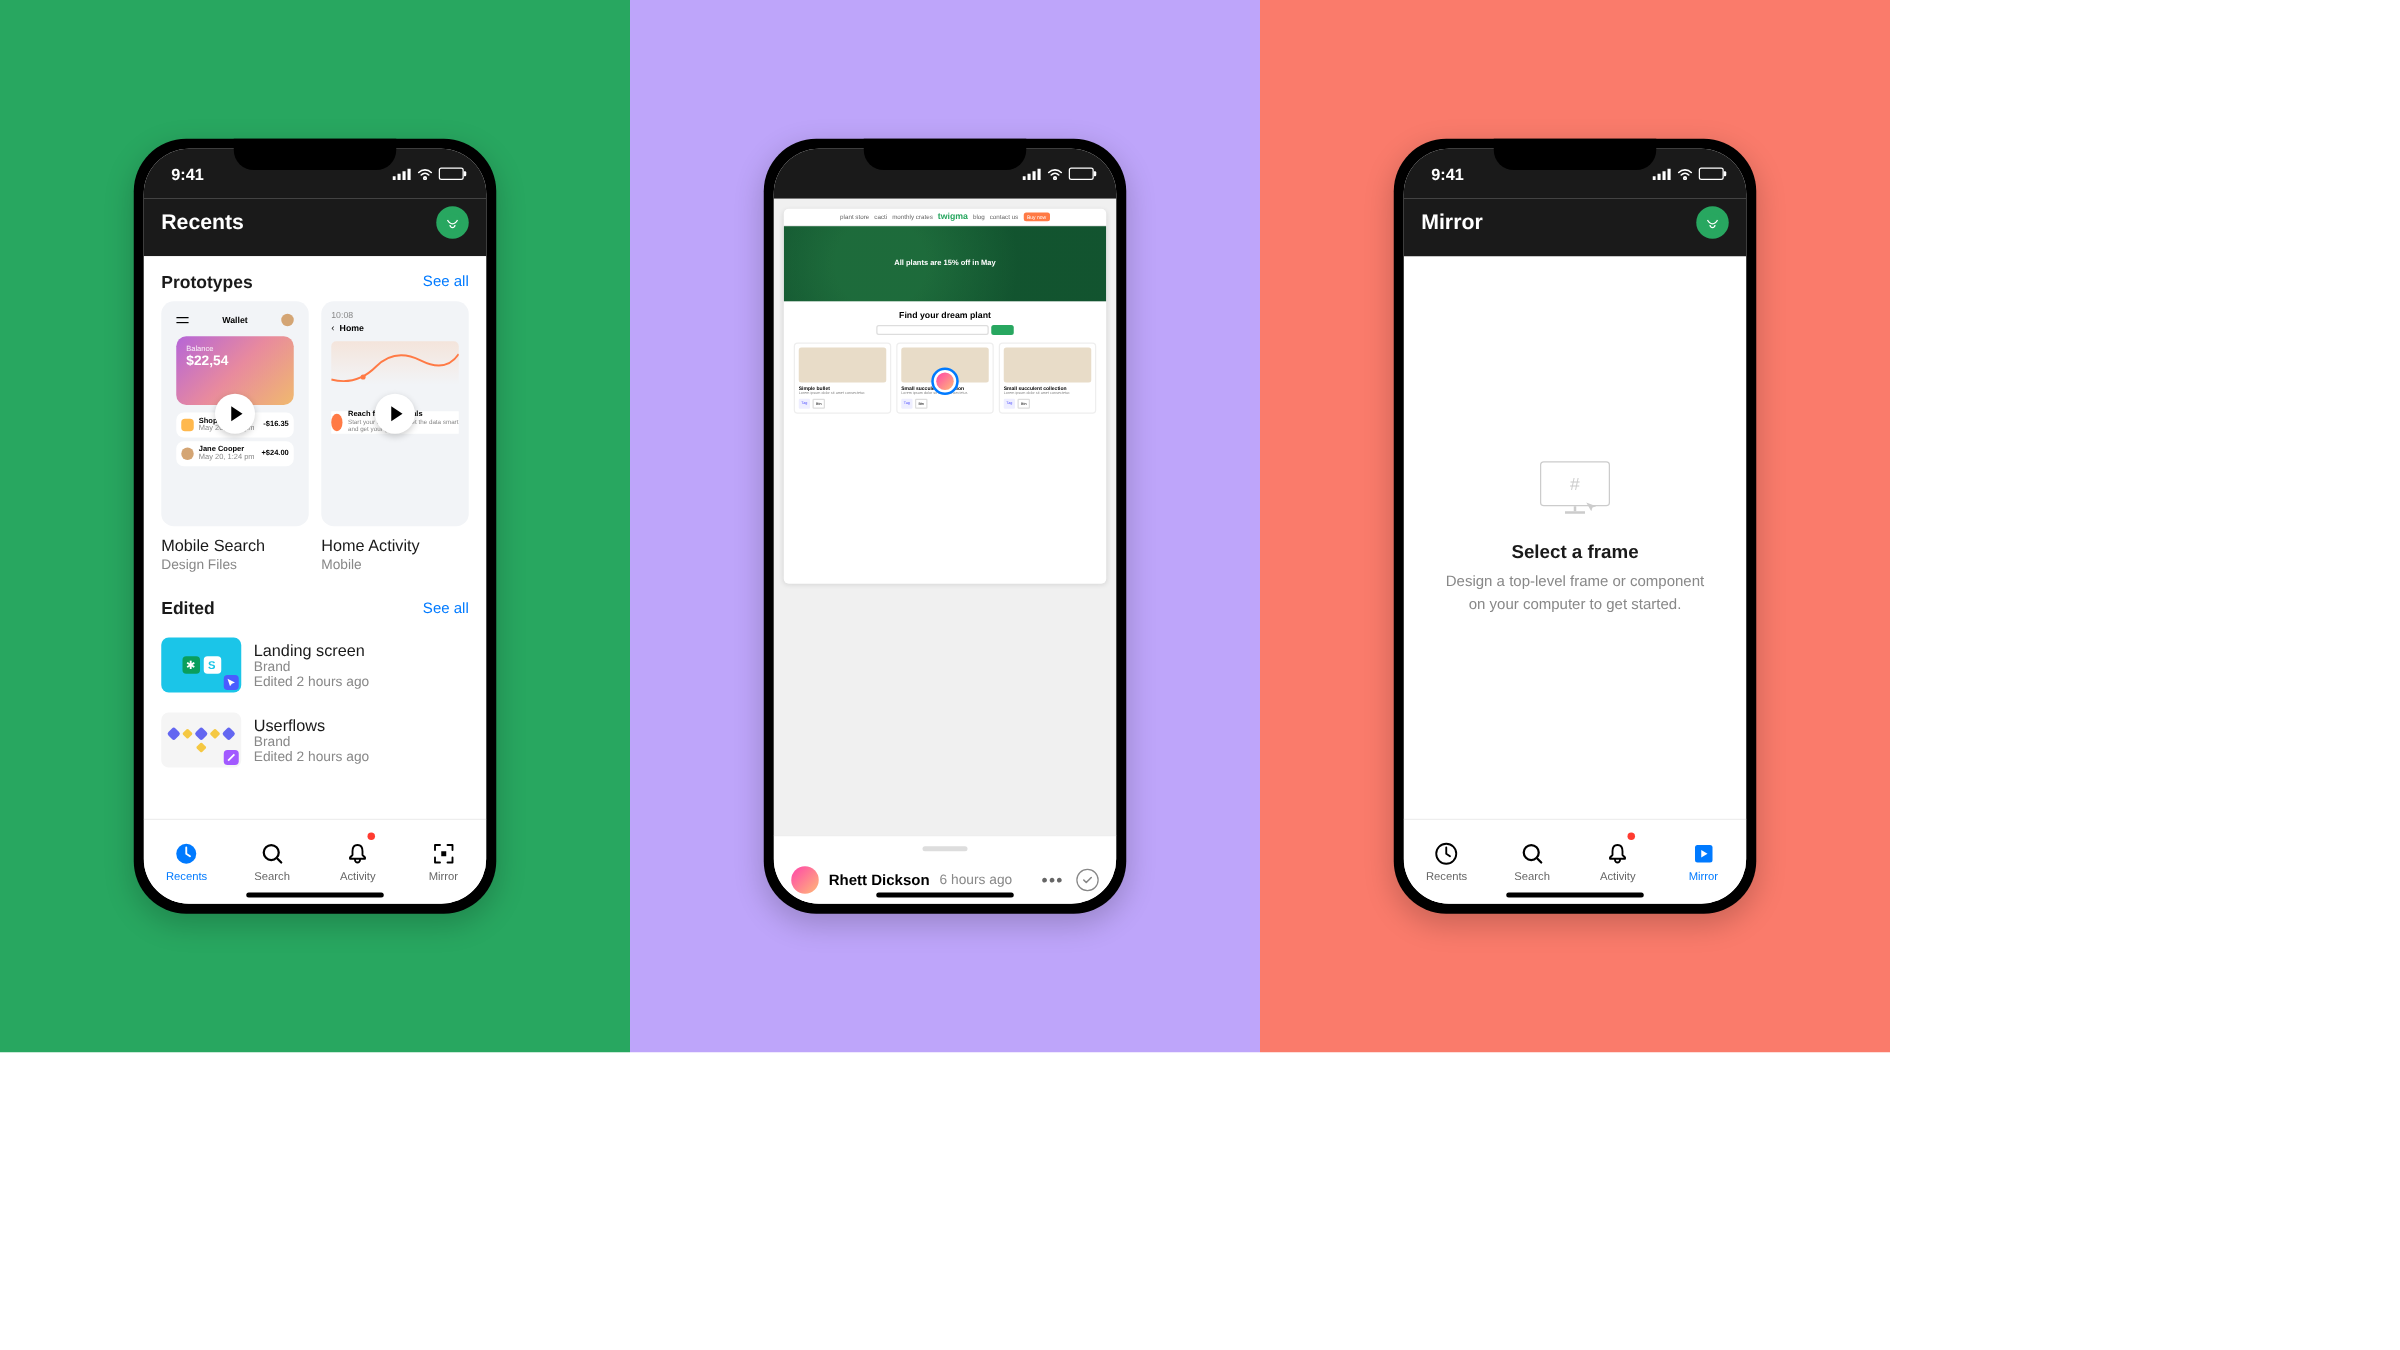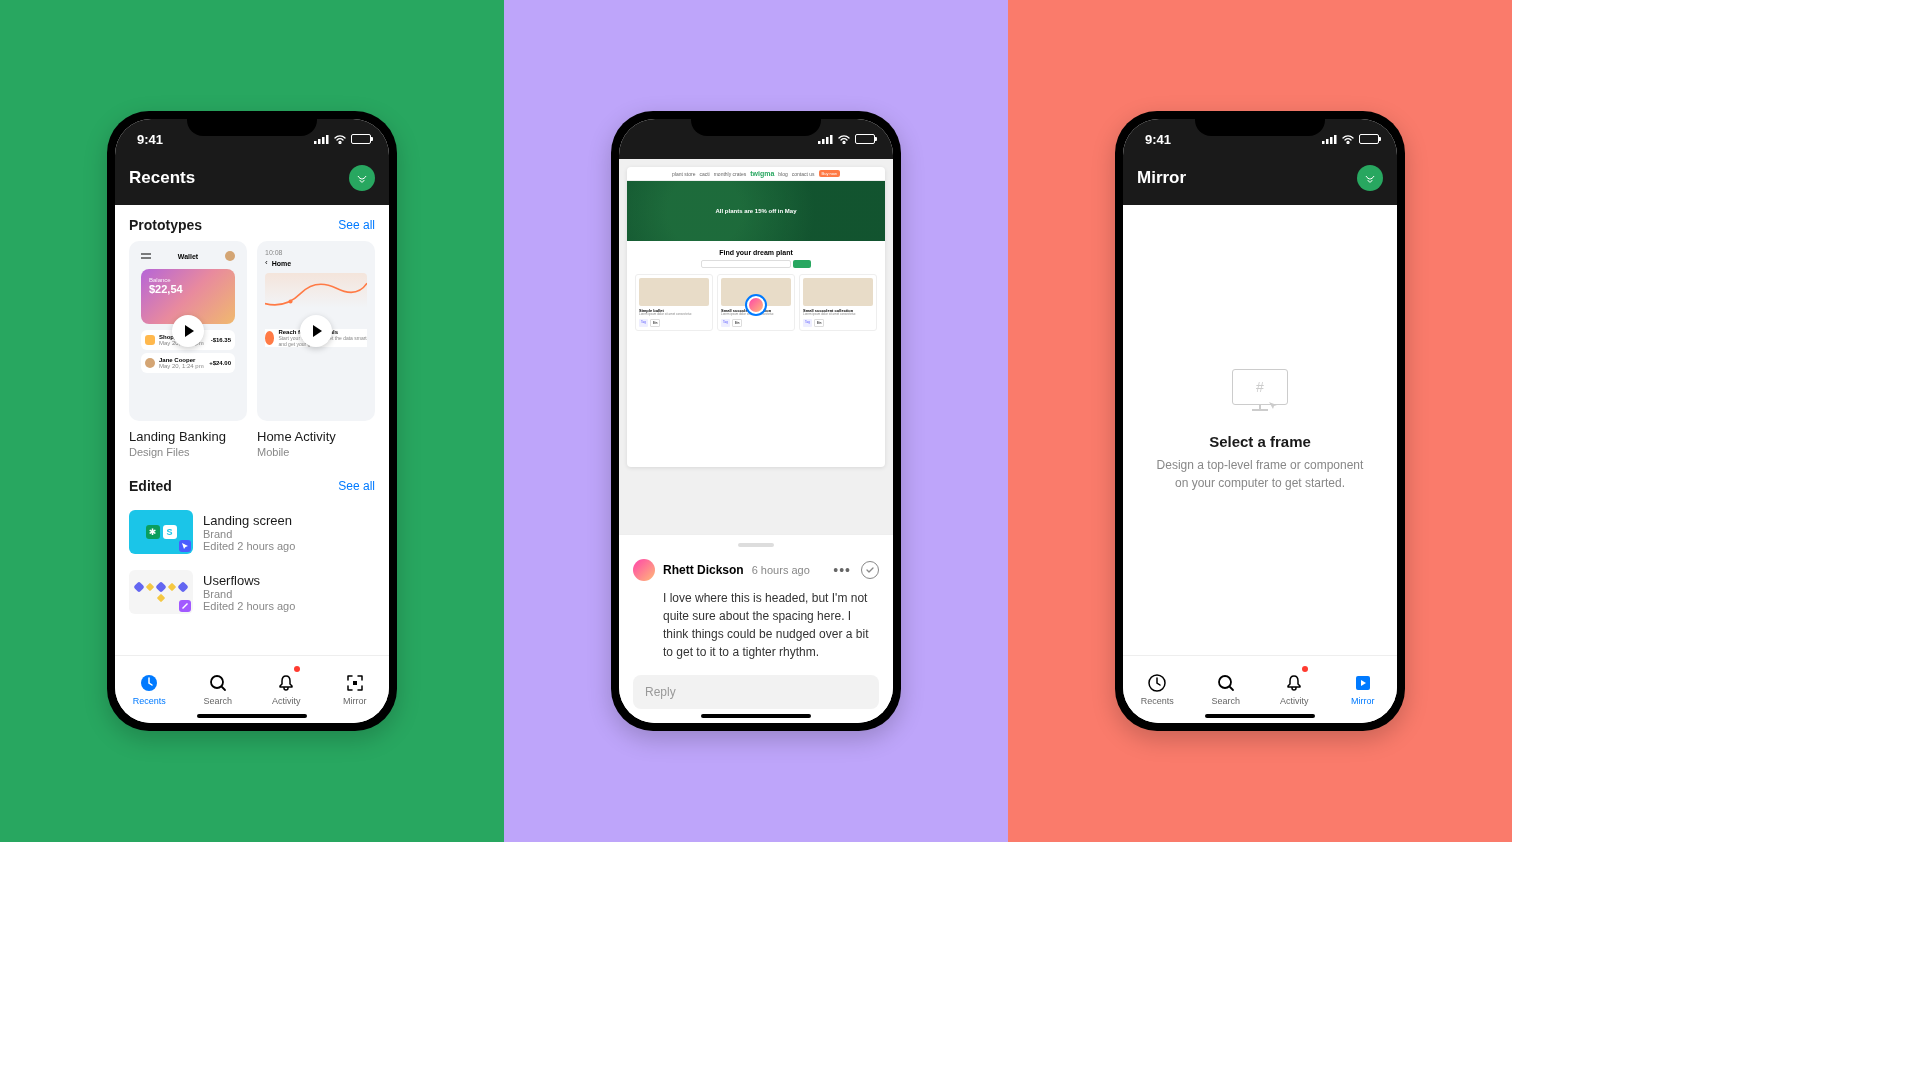--- a/index.html
+++ b/index.html
@@ -214,7 +214,7 @@
               </div>
               <div class="play-btn"></div>
             </div>
-            <div class="proto-name">Landing Banking</div>
+            <div class="proto-name">Mobile Search</div>
             <div class="proto-sub">Design Files</div>
           </div>
 

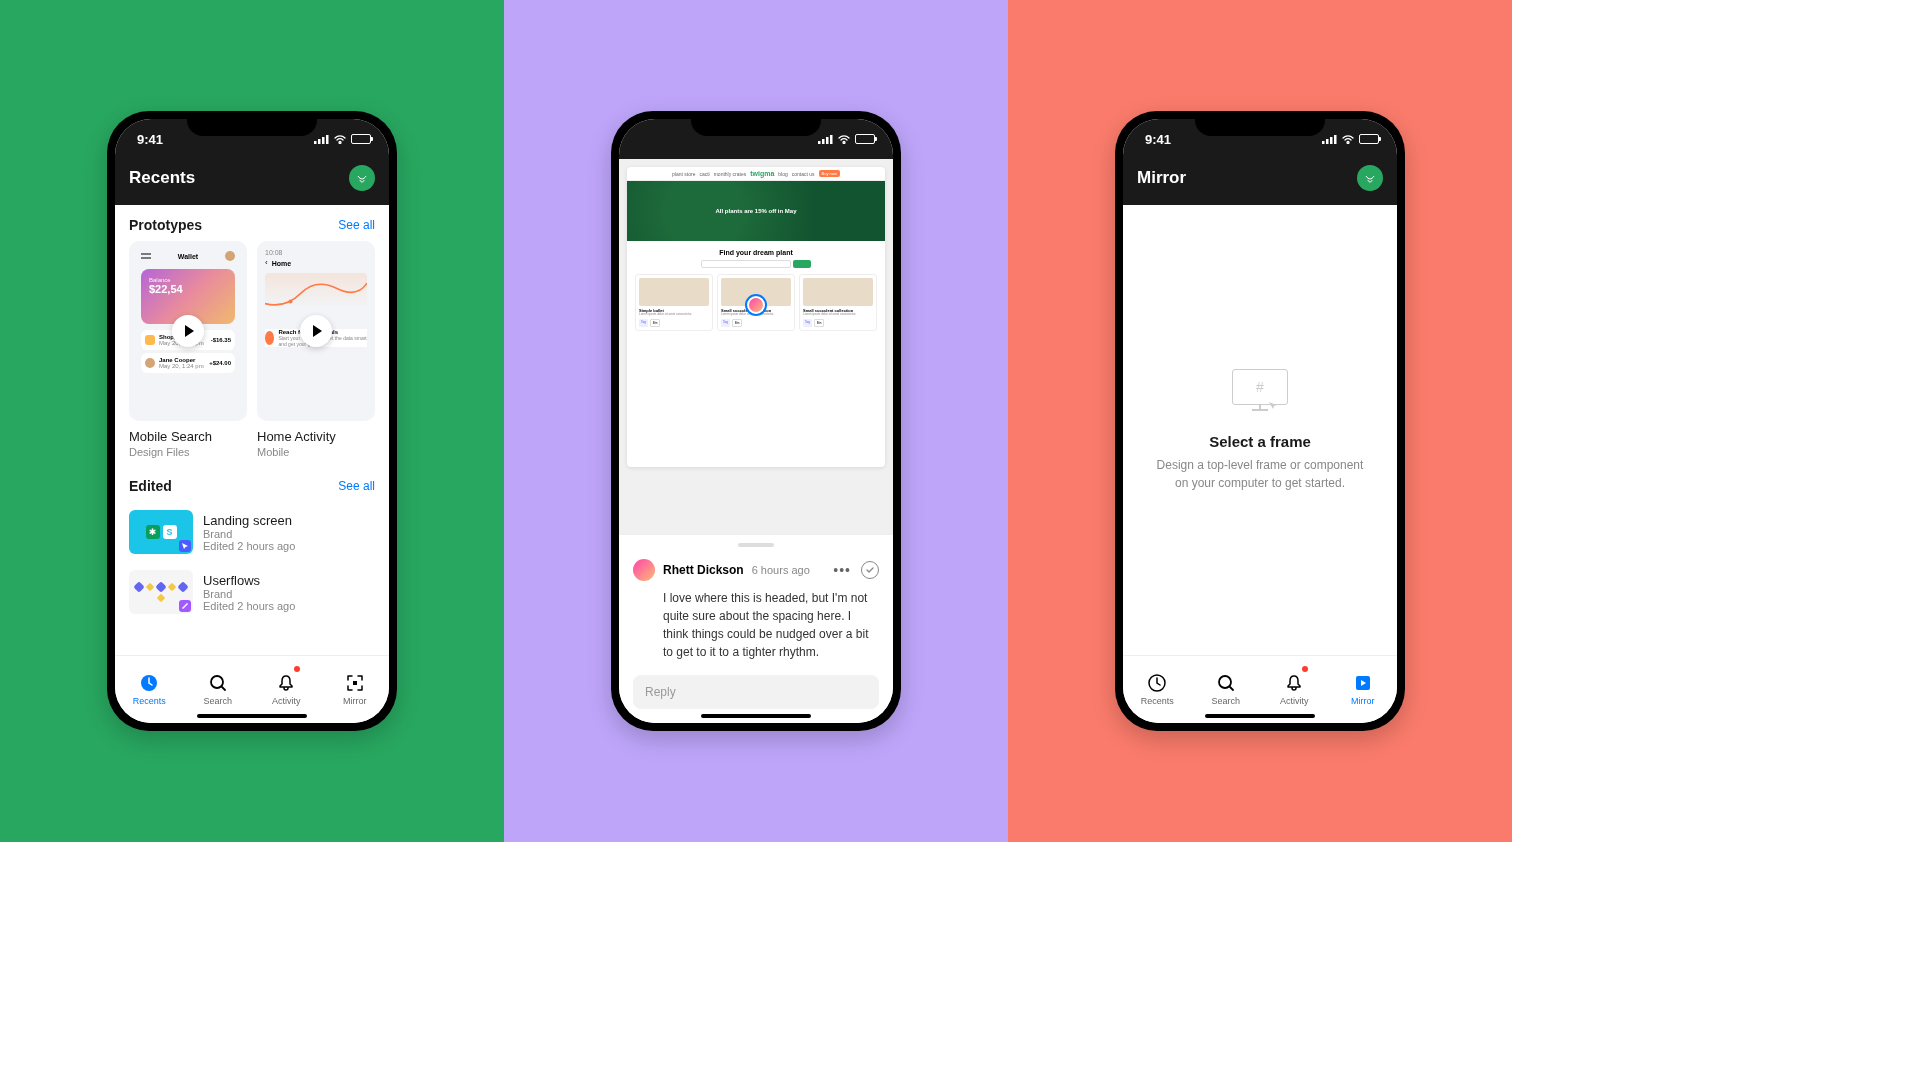--- a/index.html
+++ b/index.html
@@ -426,7 +426,6 @@
             </span>
           </div>
         </div>
-        <div class="comment-body">I love where this is headed, but I'm not quite sure about the spacing here. I think things could be nudged over a bit to get to it to a tighter rhythm.</div>
         <div class="reply-input">Reply</div>
       </div>
       <div class="home-indicator"></div>

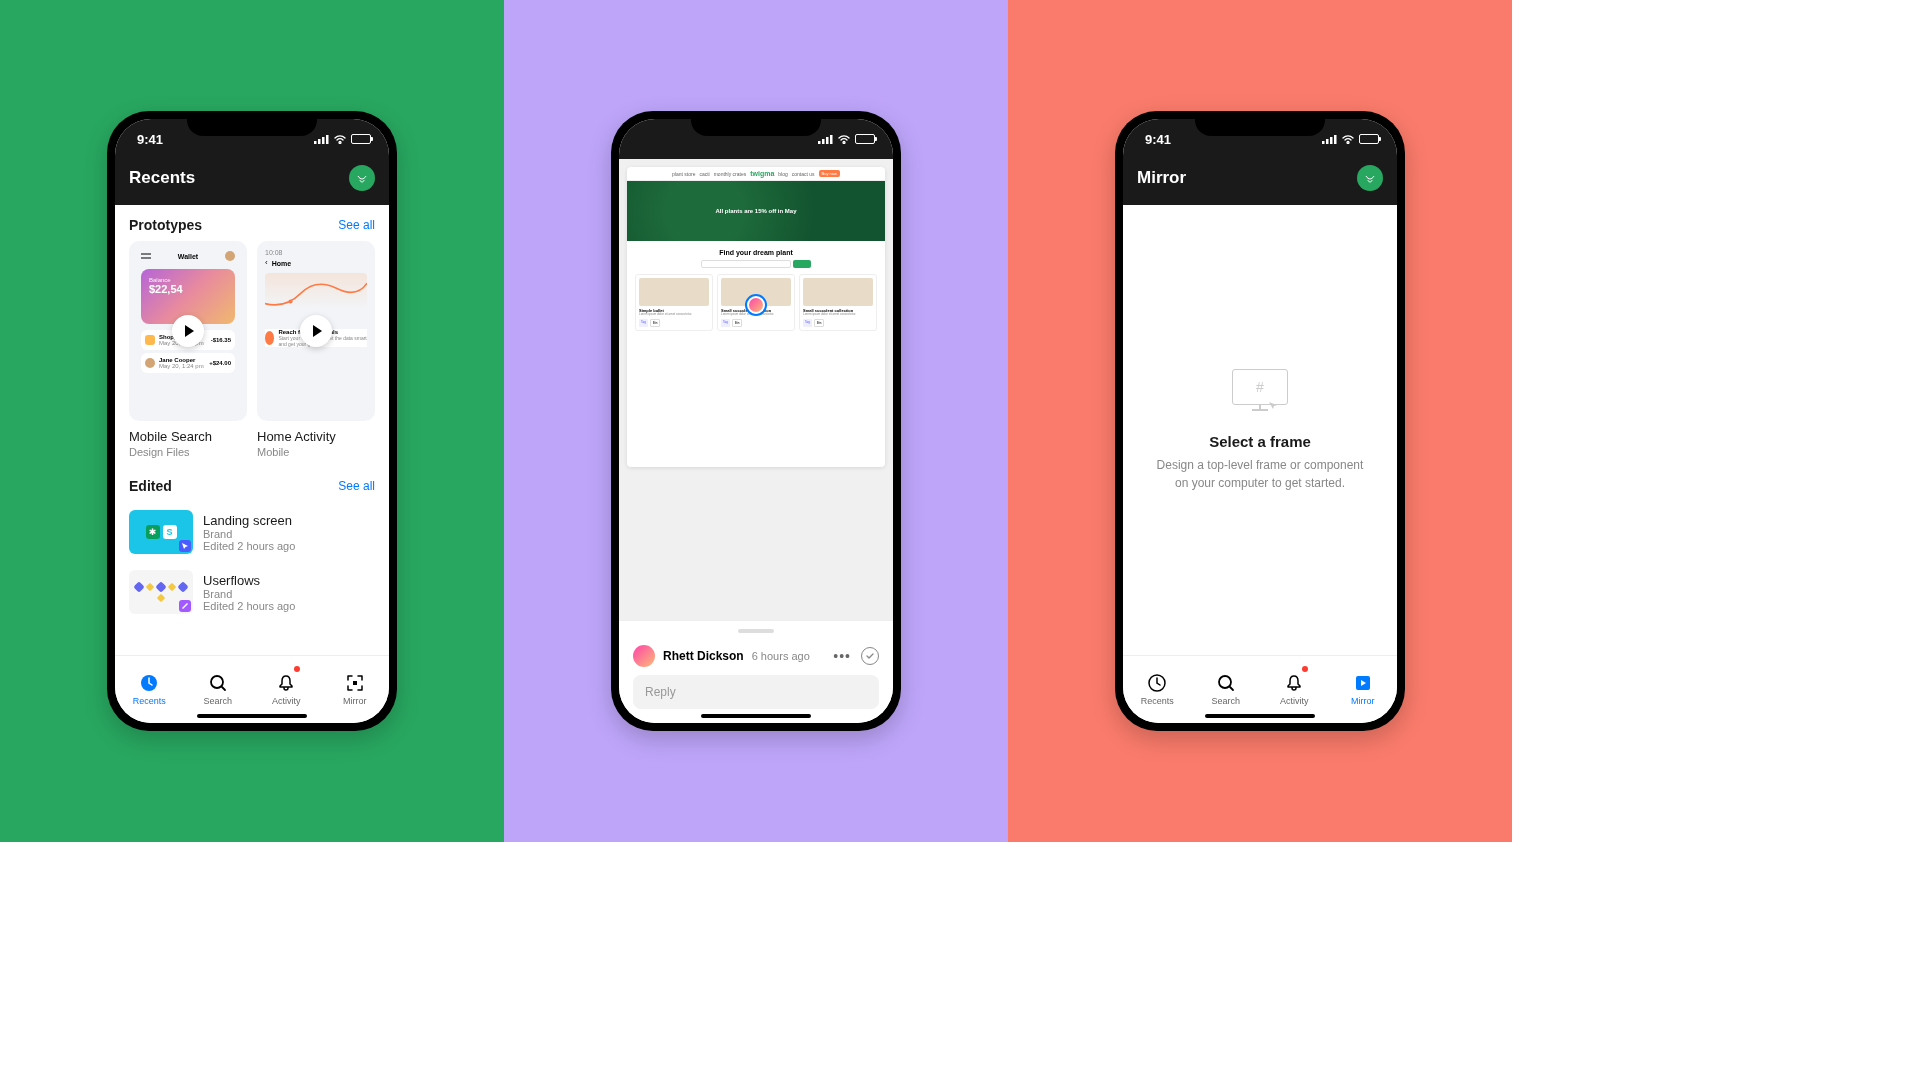--- a/index.html
+++ b/index.html
@@ -426,7 +426,6 @@
             </span>
           </div>
         </div>
-        <div class="reply-input">Reply</div>
       </div>
       <div class="home-indicator"></div>
     </div>

